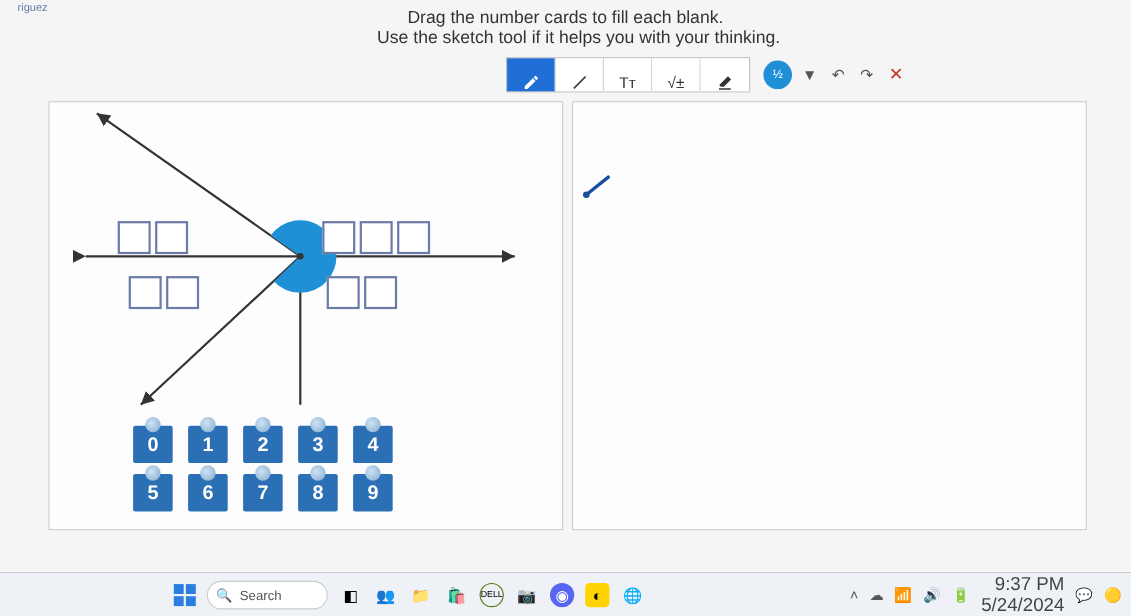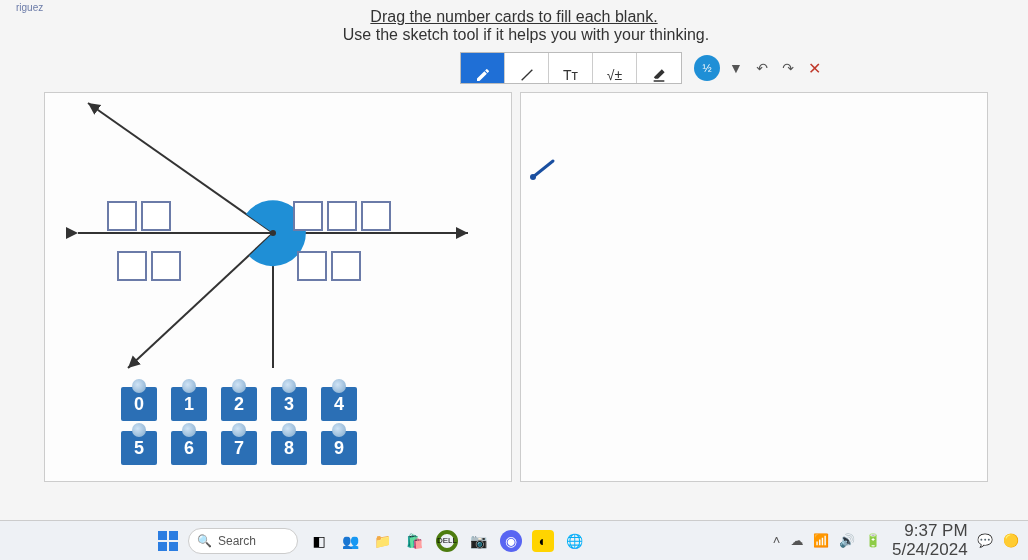--- a/index.html
+++ b/index.html
@@ -25,7 +25,7 @@
     font-size: 16px;
     color: #333;
   }
-  .header .line1 { display:block;text-decoration:underline; }
+  .header .line1 { display:block; }
   .header .line2 { display:block;padding-left:24px; }
 
   .toolbar-row {

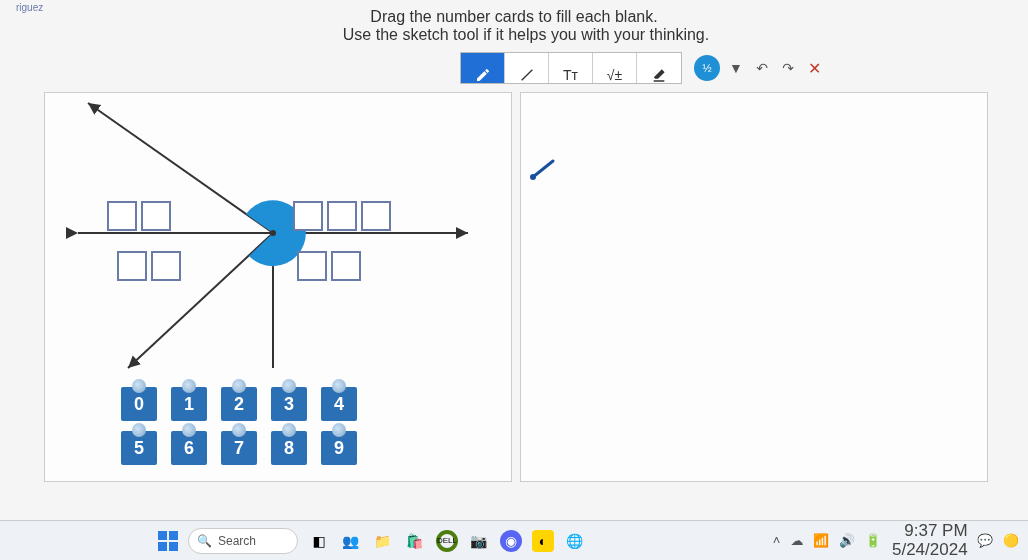--- a/index.html
+++ b/index.html
@@ -317,7 +317,7 @@
     <div class="tb-icon" style="color:#4b53bc;">👥</div>
     <div class="tb-icon">📁</div>
     <div class="tb-icon">🛍️</div>
-    <div class="tb-icon" style="border:4px solid #4d7c0f;border-radius:50%;font-size:8px;">DELL</div>
+    <div class="tb-icon" style="border:1px solid #4d7c0f;border-radius:50%;font-size:8px;">DELL</div>
     <div class="tb-icon">📷</div>
     <div class="tb-icon" style="background:#5865F2;color:#fff;border-radius:50%;">◉</div>
     <div class="tb-icon" style="background:#ffd400;">◐</div>

